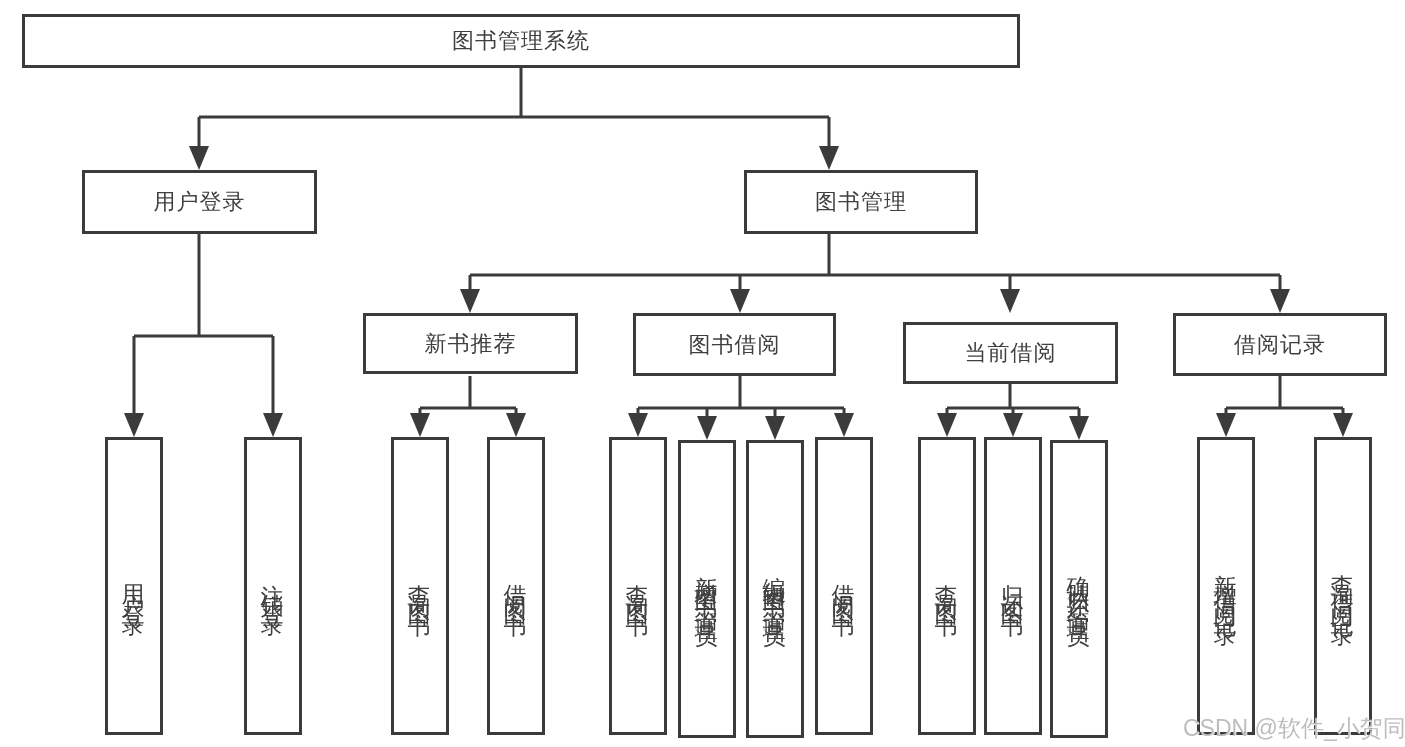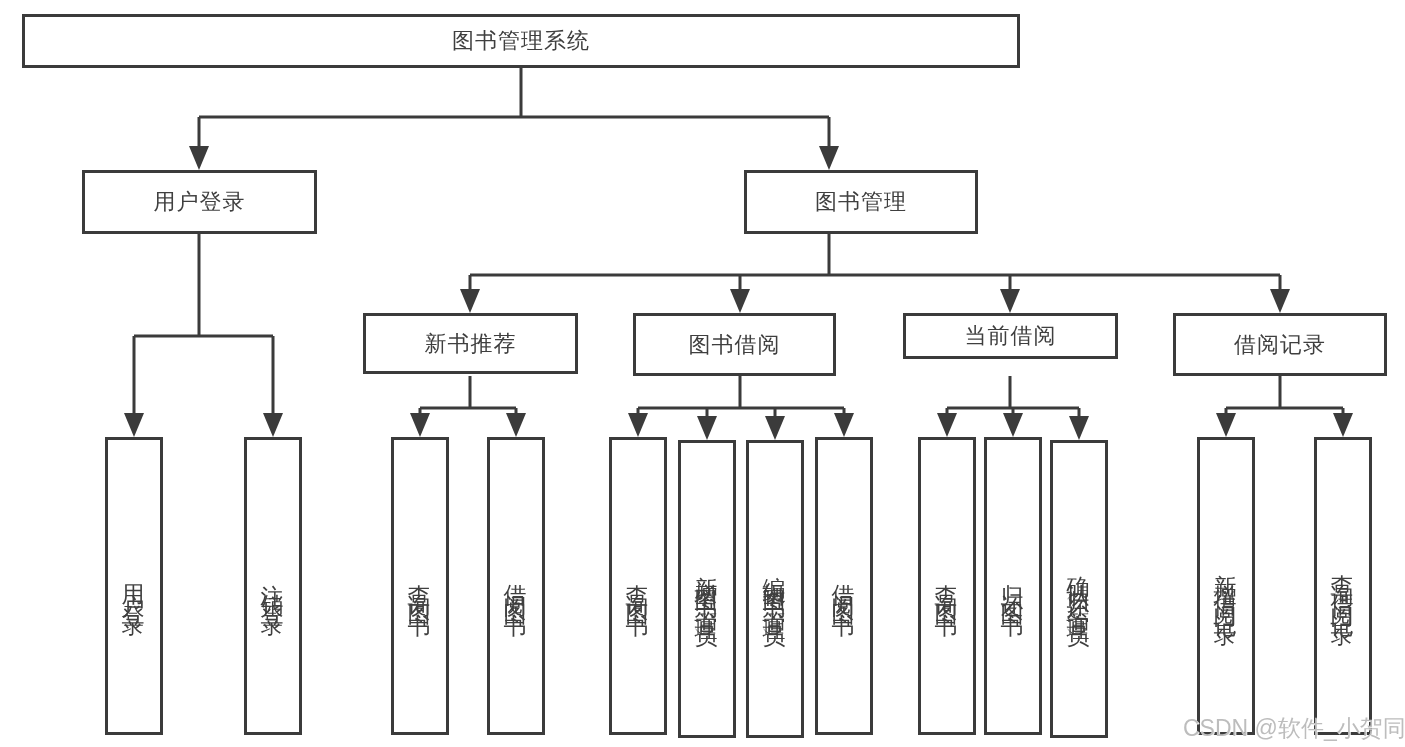--- a/index.html
+++ b/index.html
@@ -142,7 +142,7 @@
   <div class="hbox" style="left:633px; top:313px; width:203px; height:63px;">
     <span class="lbl">图书借阅</span>
   </div>
-  <div class="hbox" style="left:903px; top:313px; width:215px; height:46px;">
+  <div class="hbox" style="left:903px; top:322px; width:215px; height:62px;">
     <span class="lbl">当前借阅</span>
   </div>
   <div class="hbox" style="left:1173px; top:313px; width:214px; height:63px;font-family:Liberation Serif, serif;">

